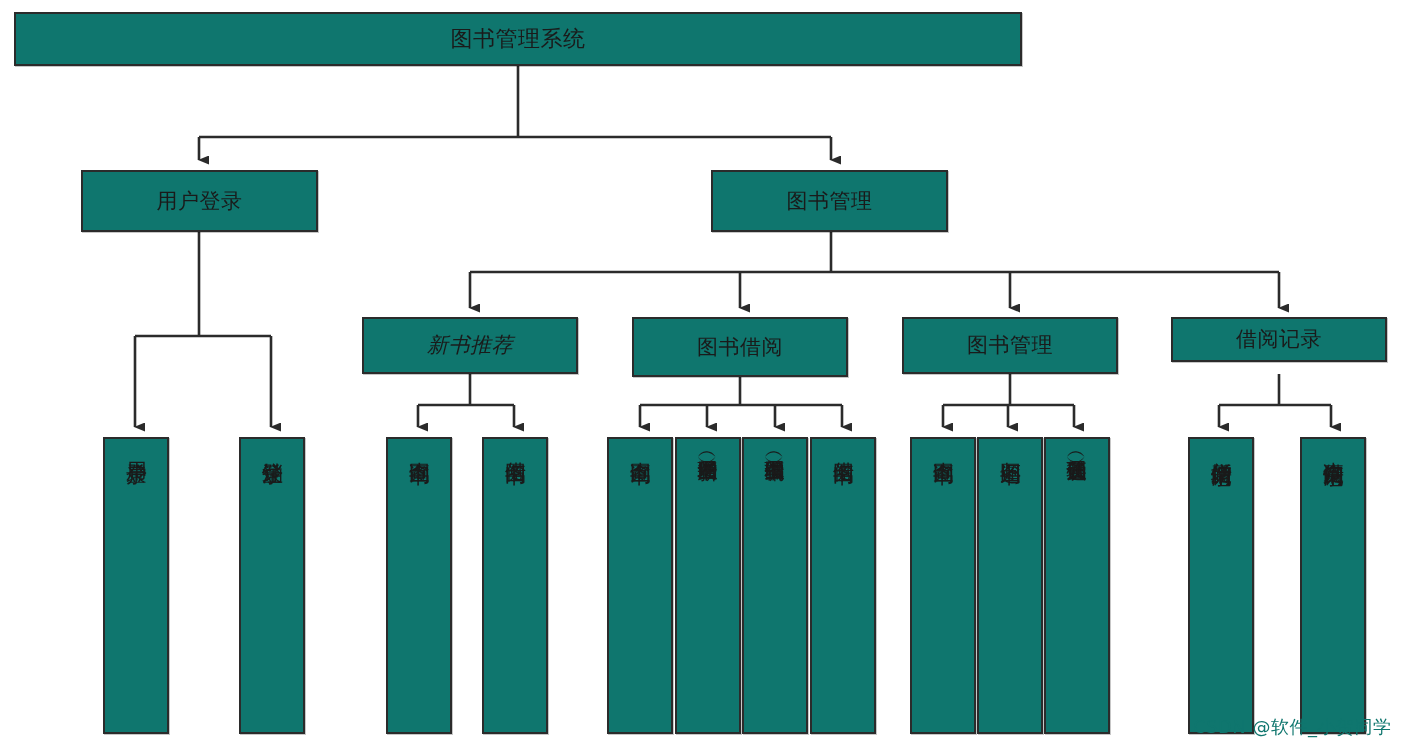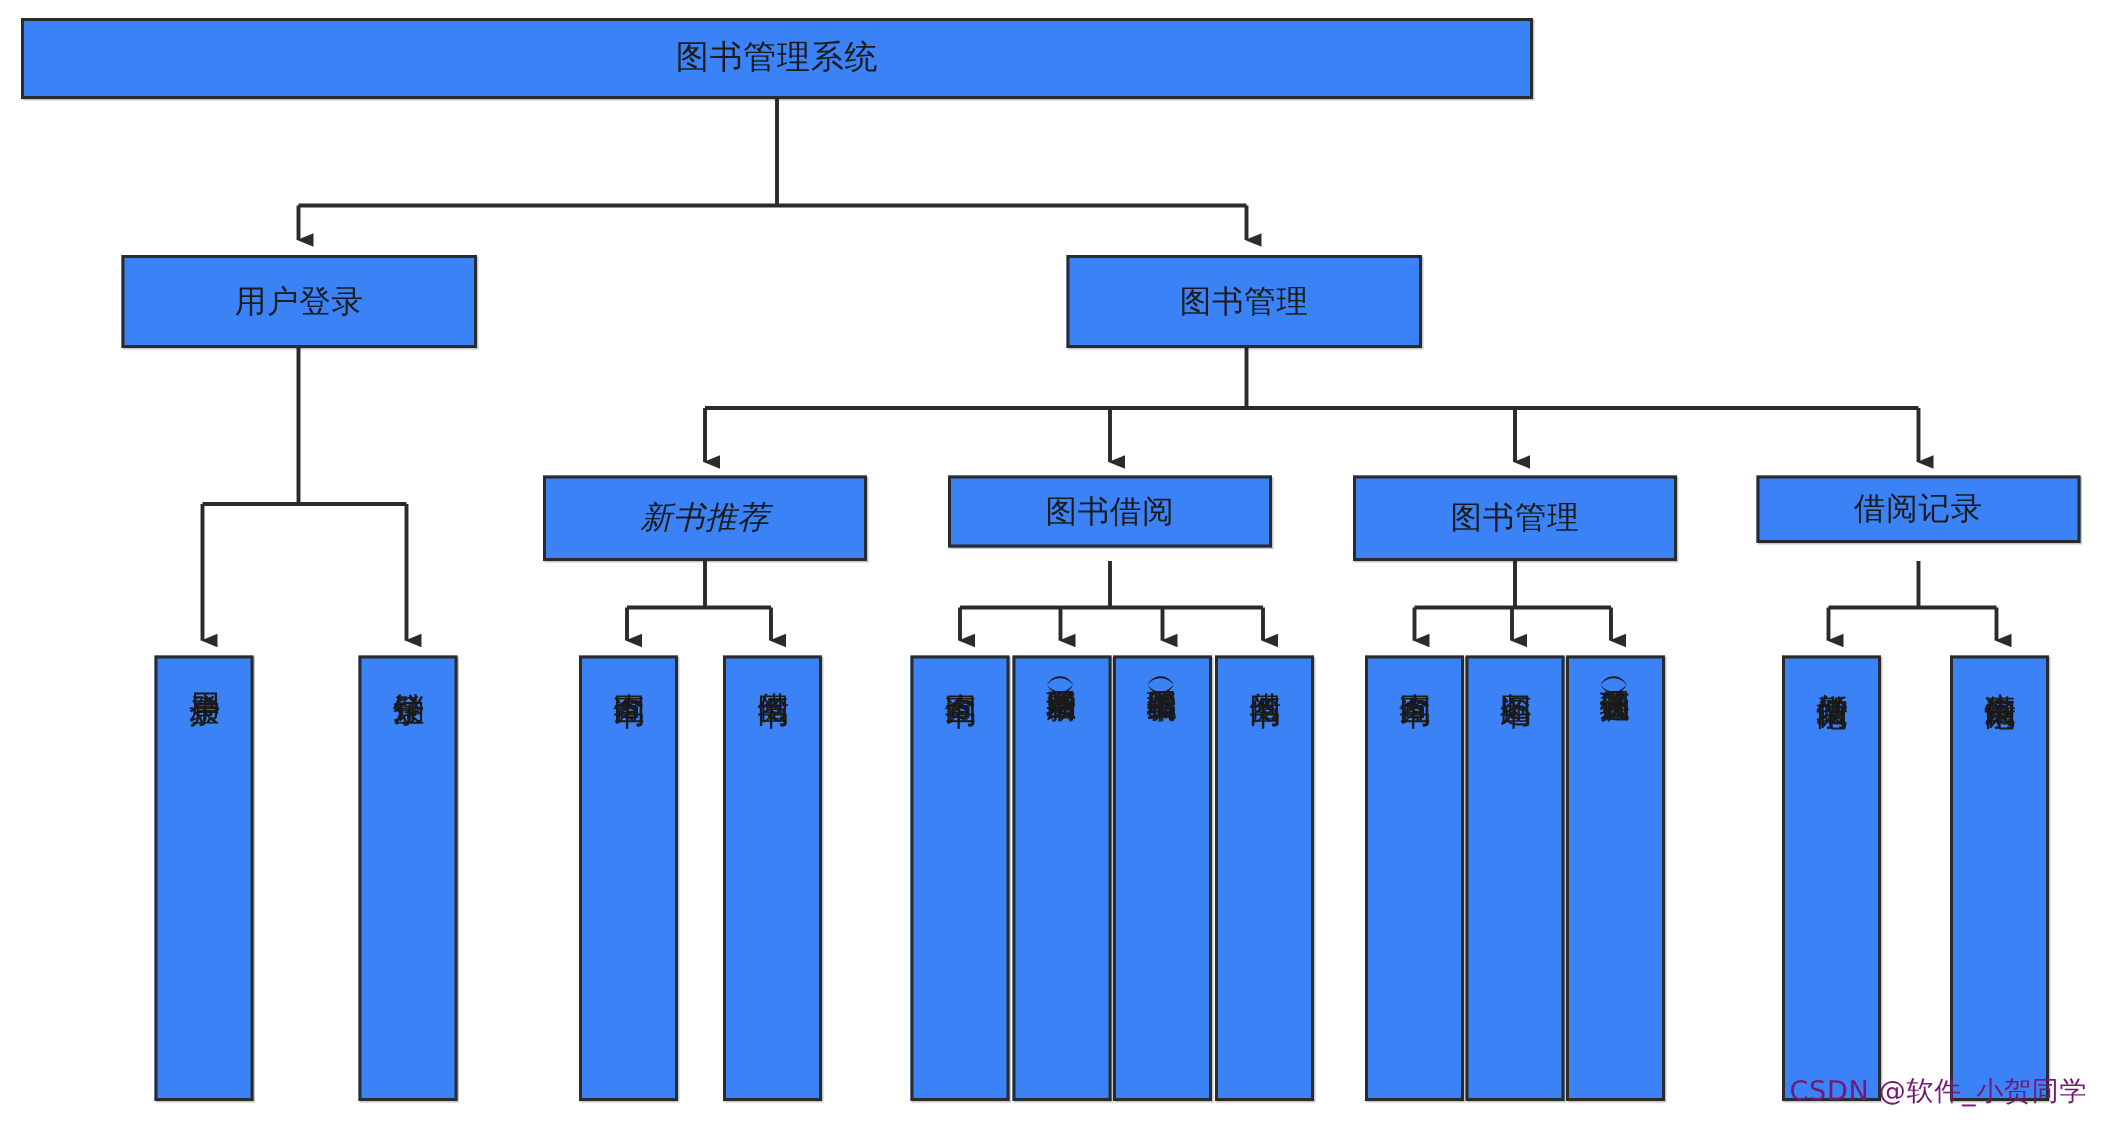--- a/index.html
+++ b/index.html
@@ -29,7 +29,7 @@
   .node {
     position: absolute;
     box-sizing: border-box;
-    background: #3b82f6;
+    background: #0f766e;
     border: 2px solid #2b2b2b;
     display: flex;
     align-items: center;

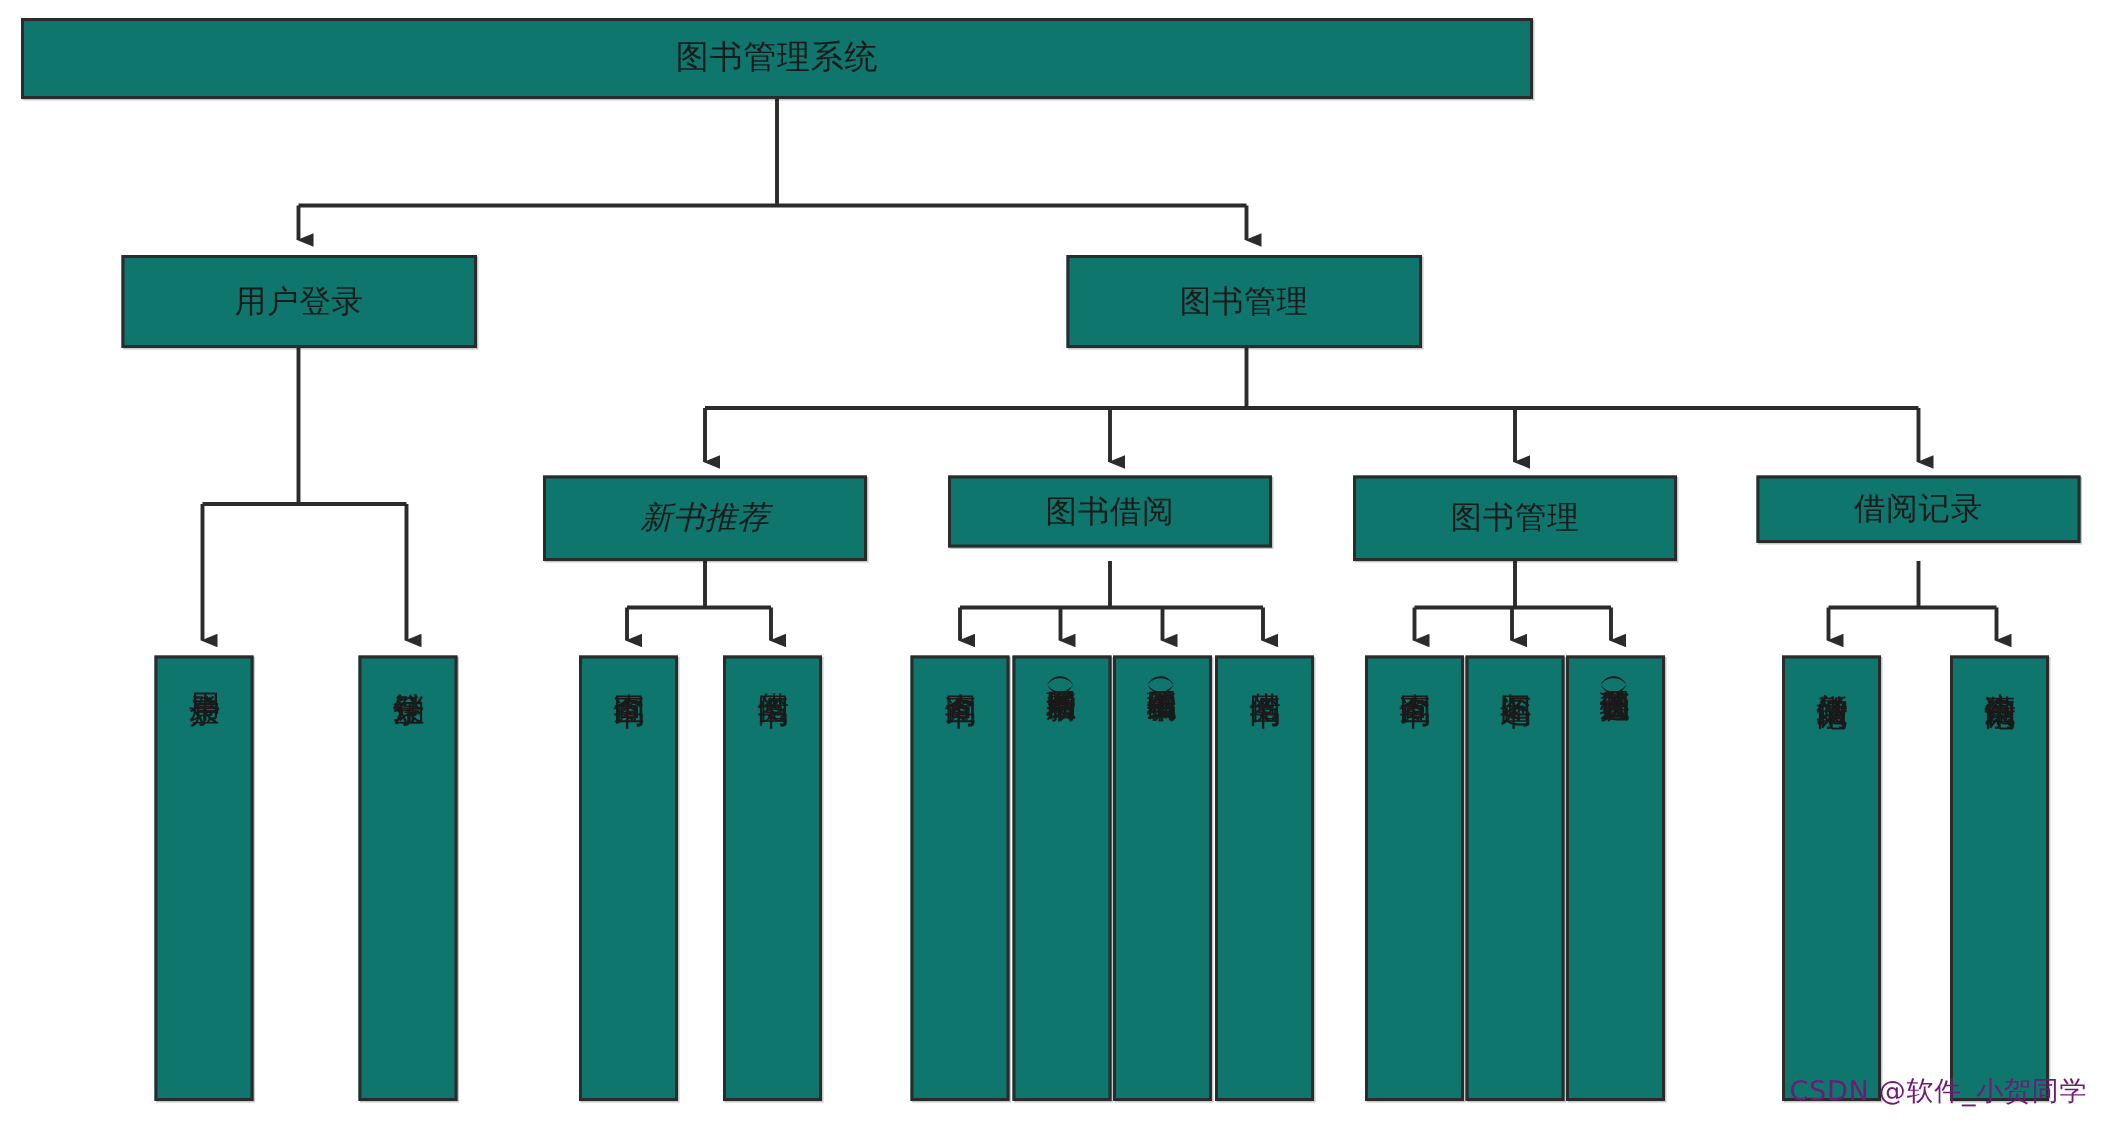--- a/index.html
+++ b/index.html
@@ -144,7 +144,7 @@
   <div class="node horizontal" style="left:362px; top:317px; width:216px; height:57px;font-style:italic;">
     <span class="node-label">新书推荐</span>
   </div>
-  <div class="node horizontal" style="left:632px; top:317px; width:216px; height:48px;">
+  <div class="node horizontal" style="left:632px; top:317px; width:216px; height:60px;">
     <span class="node-label">图书借阅</span>
   </div>
   <div class="node horizontal" style="left:902px; top:317px; width:216px; height:57px;">

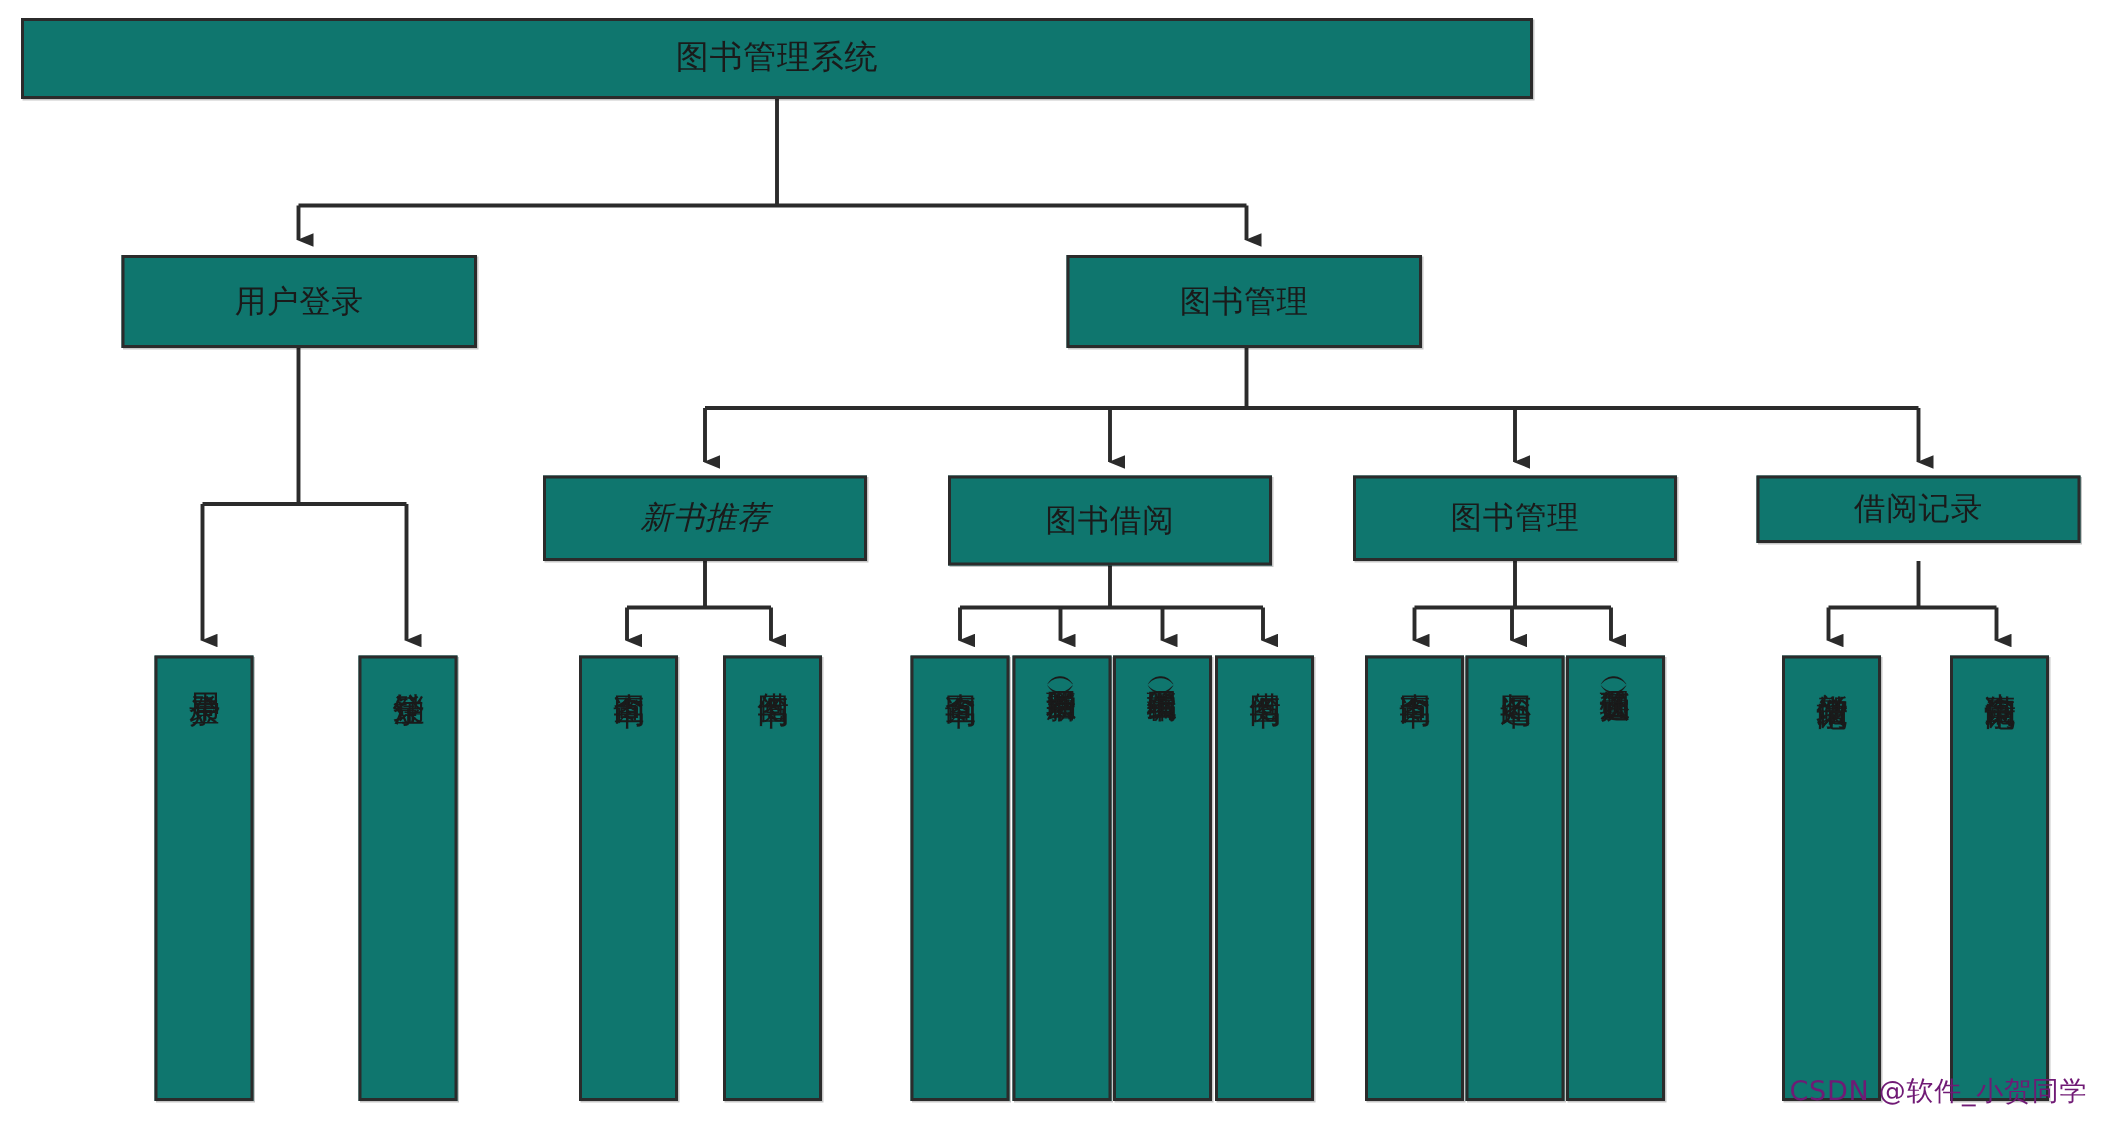--- a/index.html
+++ b/index.html
@@ -68,7 +68,7 @@
   }
   .watermark {
     position: absolute;
-    color: #701a75;
+    color: #0f766e;
     font-size: 18px;
     letter-spacing: 0.5px;
     white-space: nowrap;

